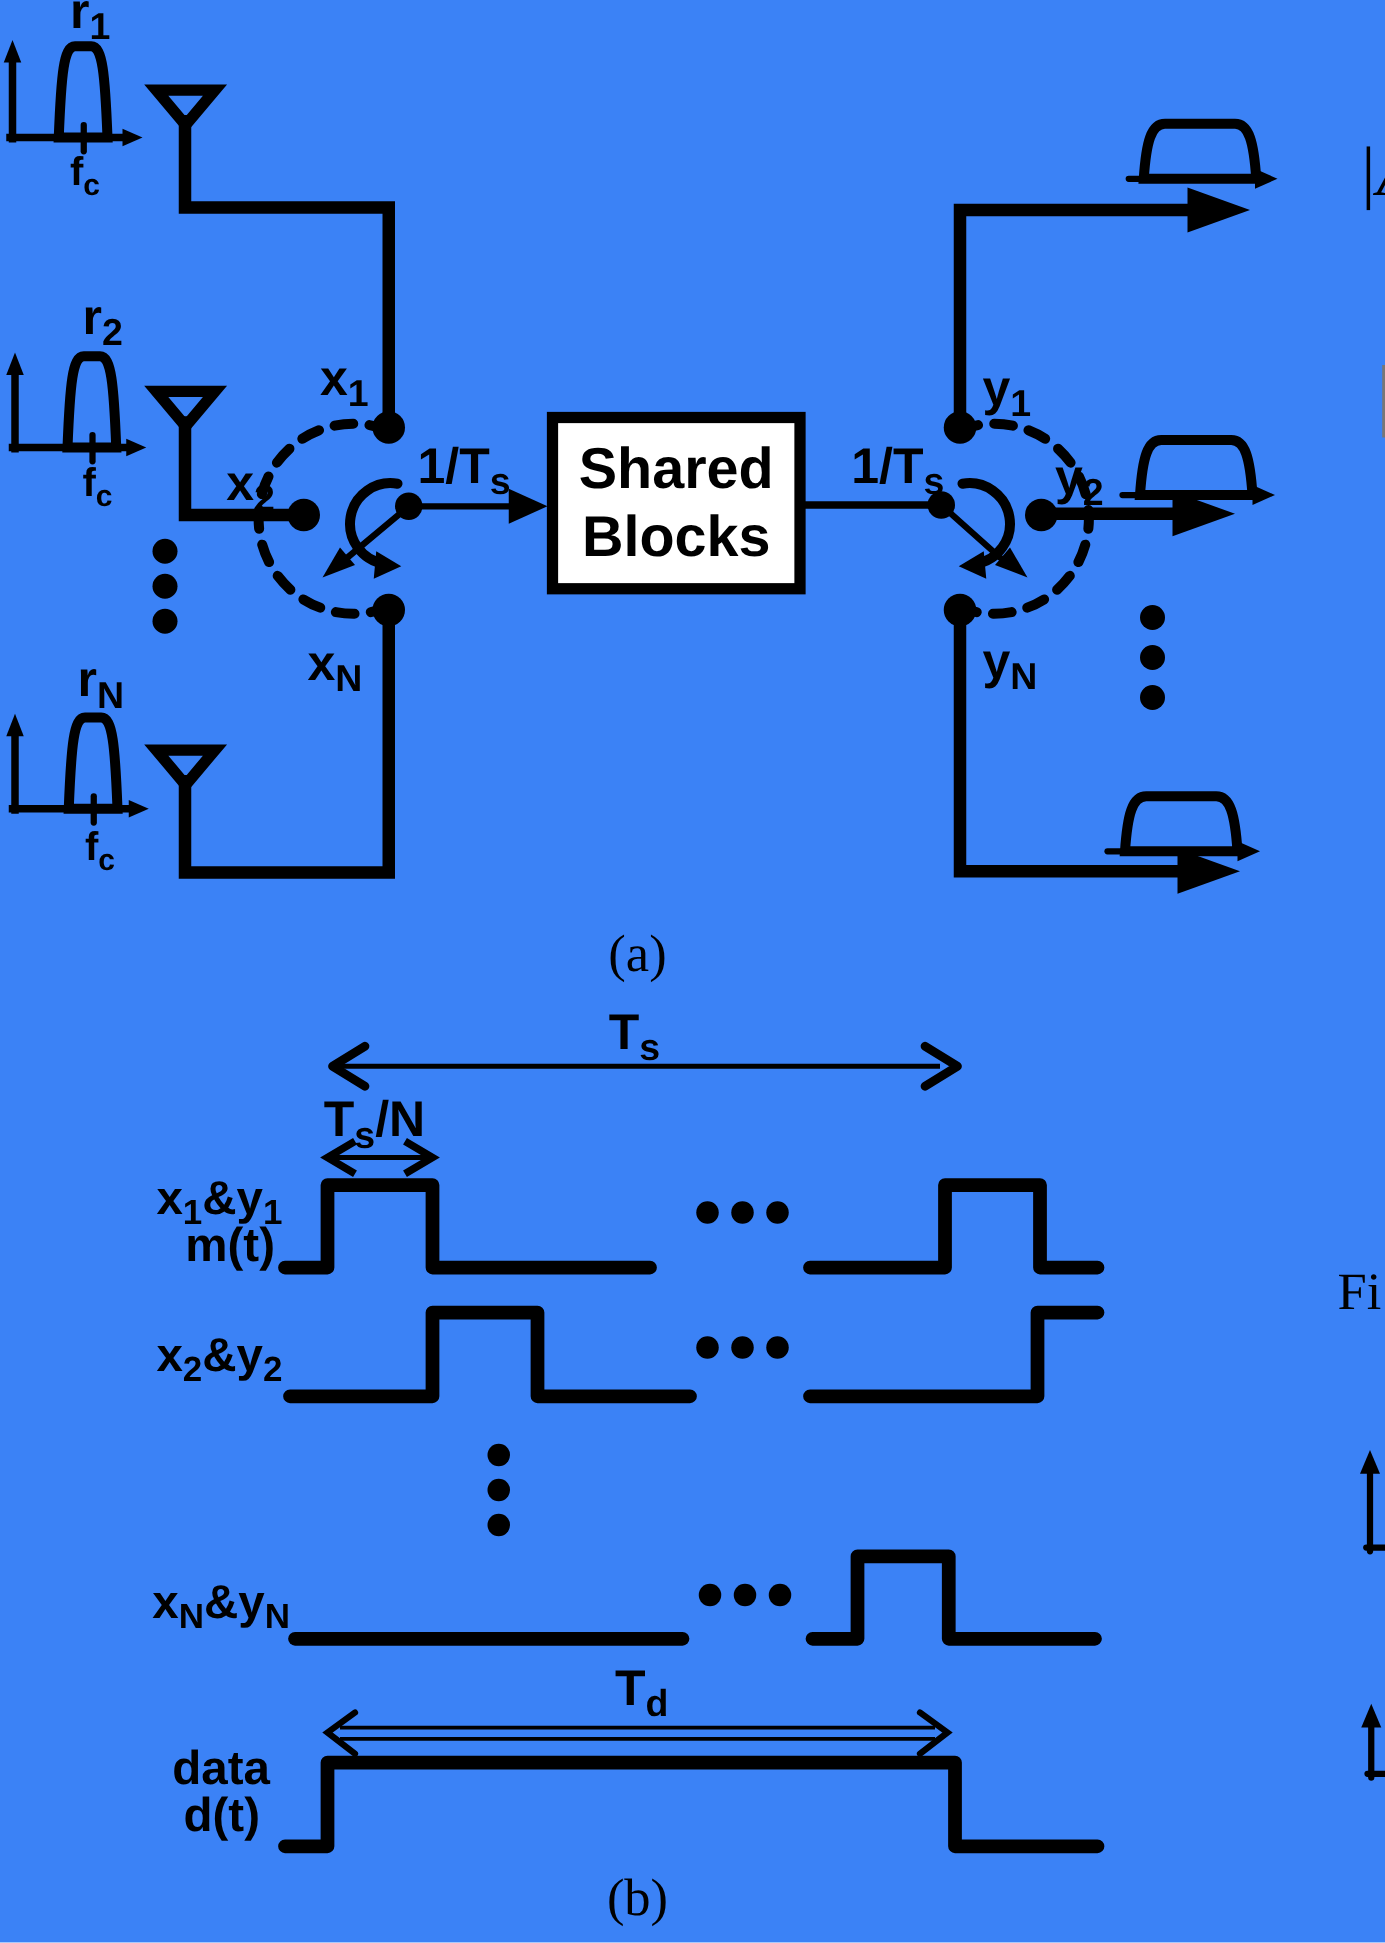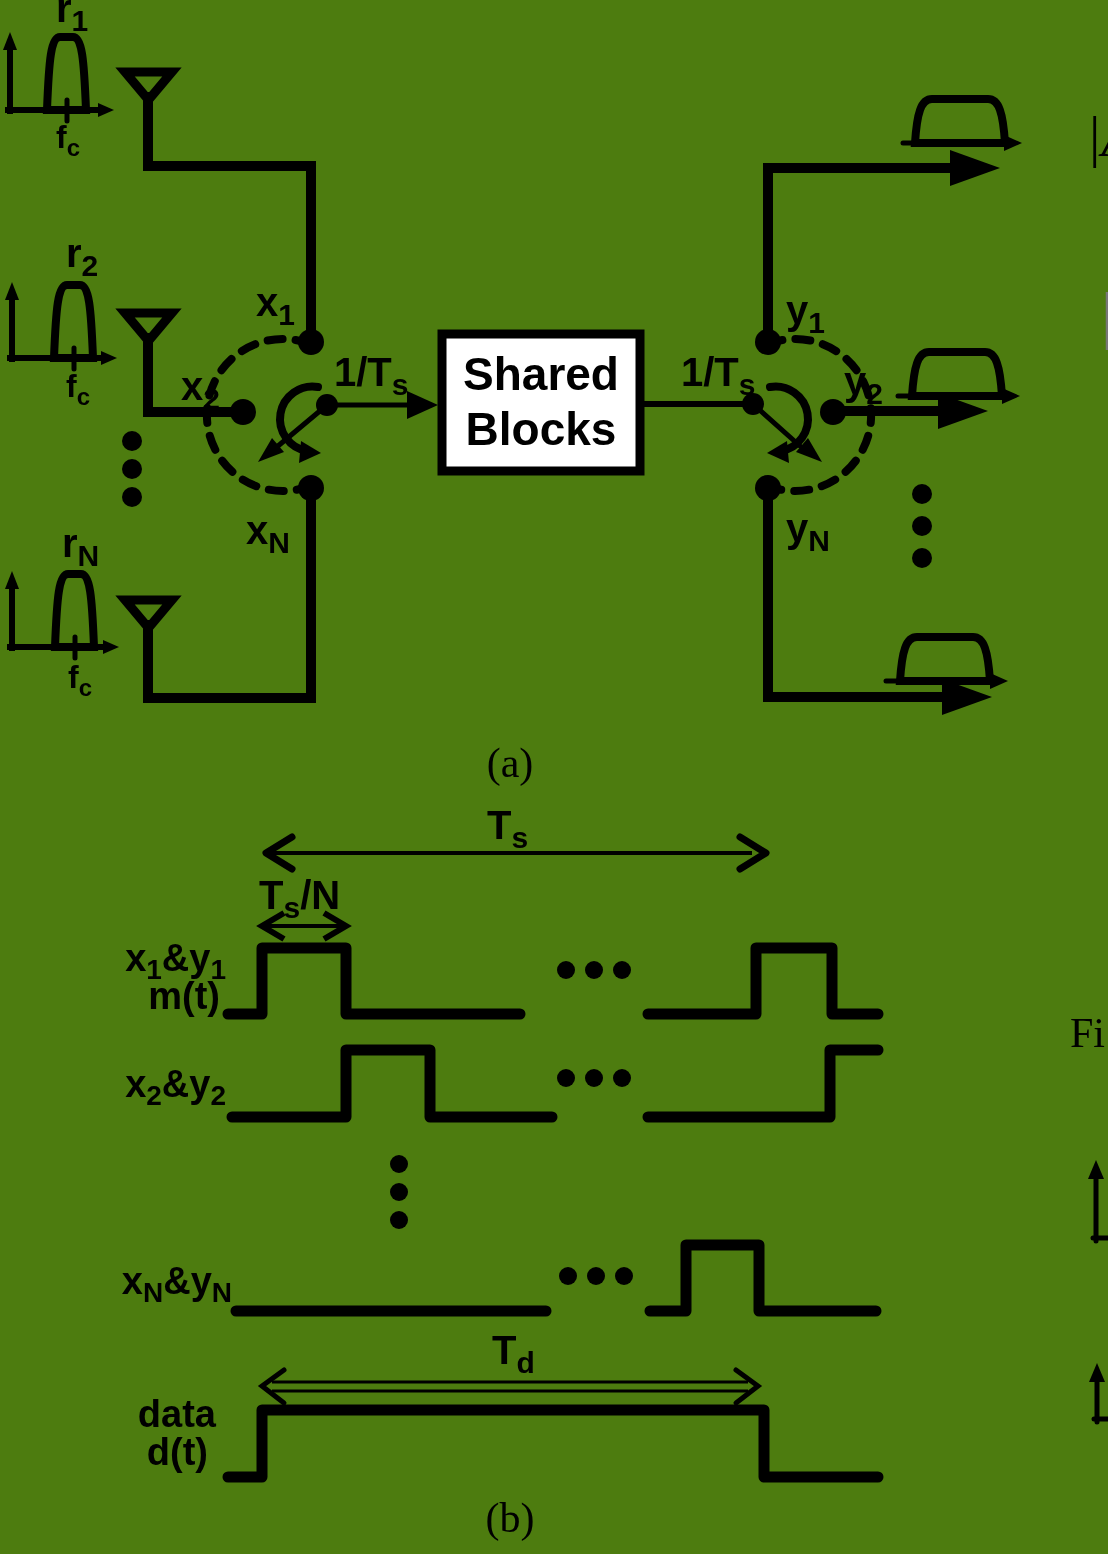--- a/index.html
+++ b/index.html
@@ -3,7 +3,7 @@
 <meta charset="utf-8">
 <style>
   html,body{margin:0;padding:0;background:#ffffff;}
-  .canvas{position:relative;width:1108px;height:1554px;background:#4d7c0f;overflow:hidden;font-family:"Liberation Sans",sans-serif;text-decoration:underline;}
+  .canvas{position:relative;width:1108px;height:1554px;background:#3b82f6;overflow:hidden;font-family:"Liberation Sans",sans-serif;text-decoration:underline;}
   svg{position:absolute;left:0;top:0;}
   
   .w11{stroke:#000;stroke-width:11;fill:none;stroke-linecap:round;stroke-linejoin:round;}

